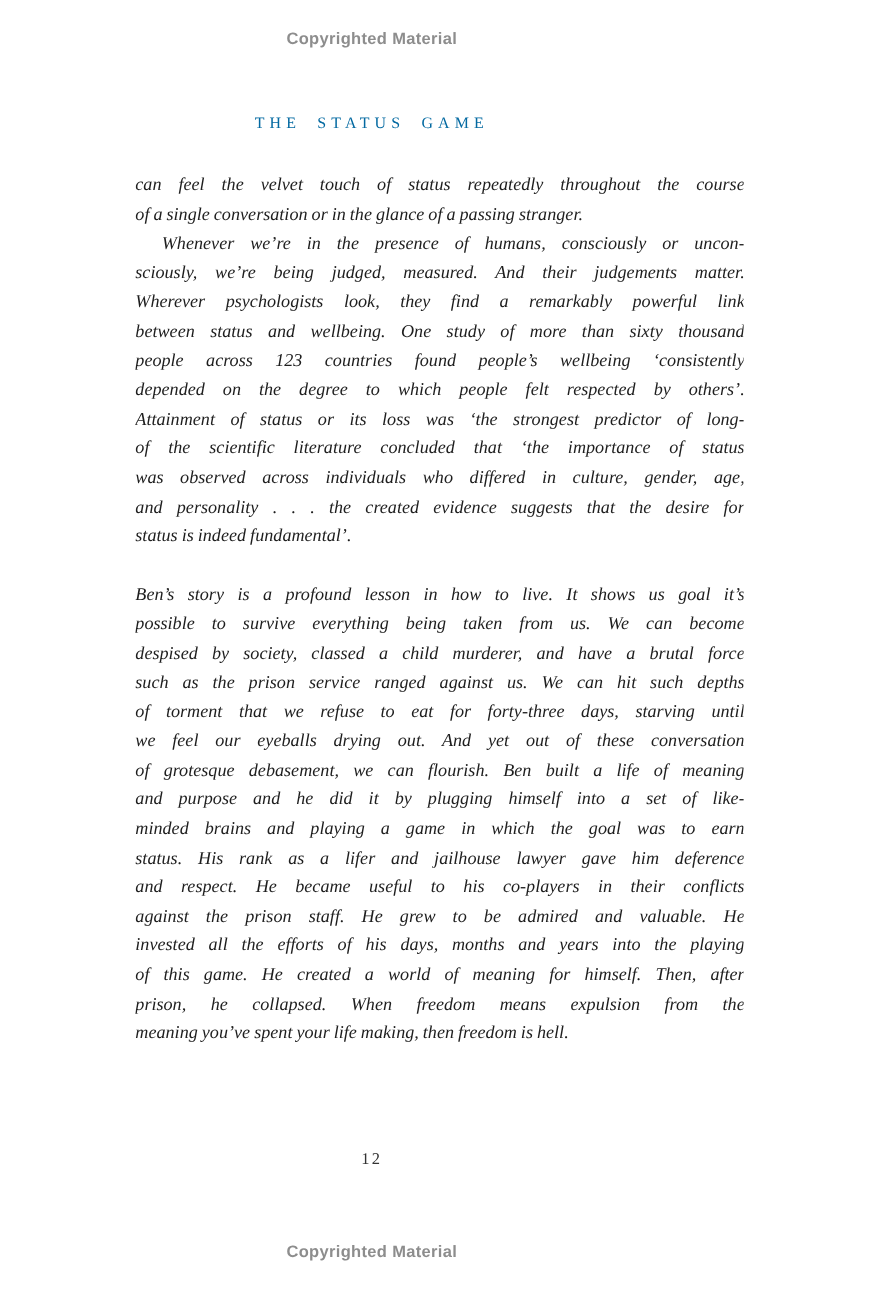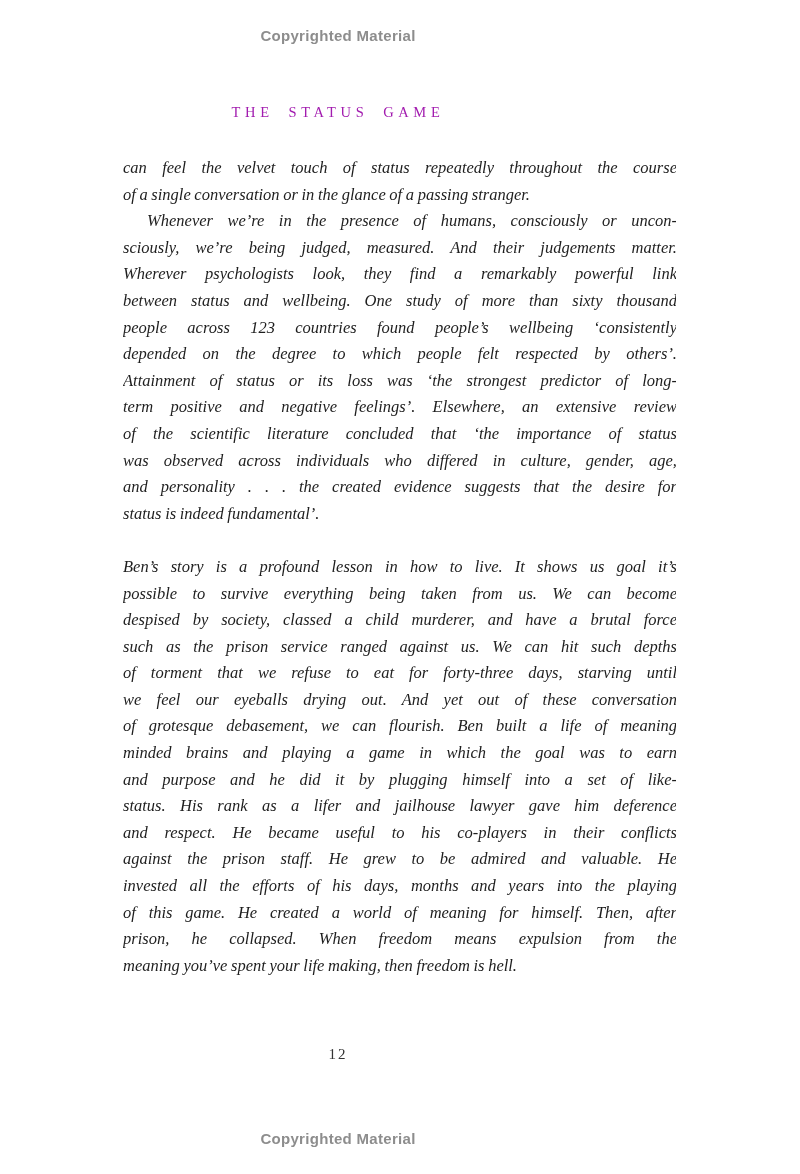--- a/index.html
+++ b/index.html
@@ -38,7 +38,7 @@
     font-size: 14.5px;
     letter-spacing: 0.32em;
     word-spacing: 0.45em;
-    color: #a21caf;
+    color: #0369a1;
   }
   .body-text {
     position: absolute;

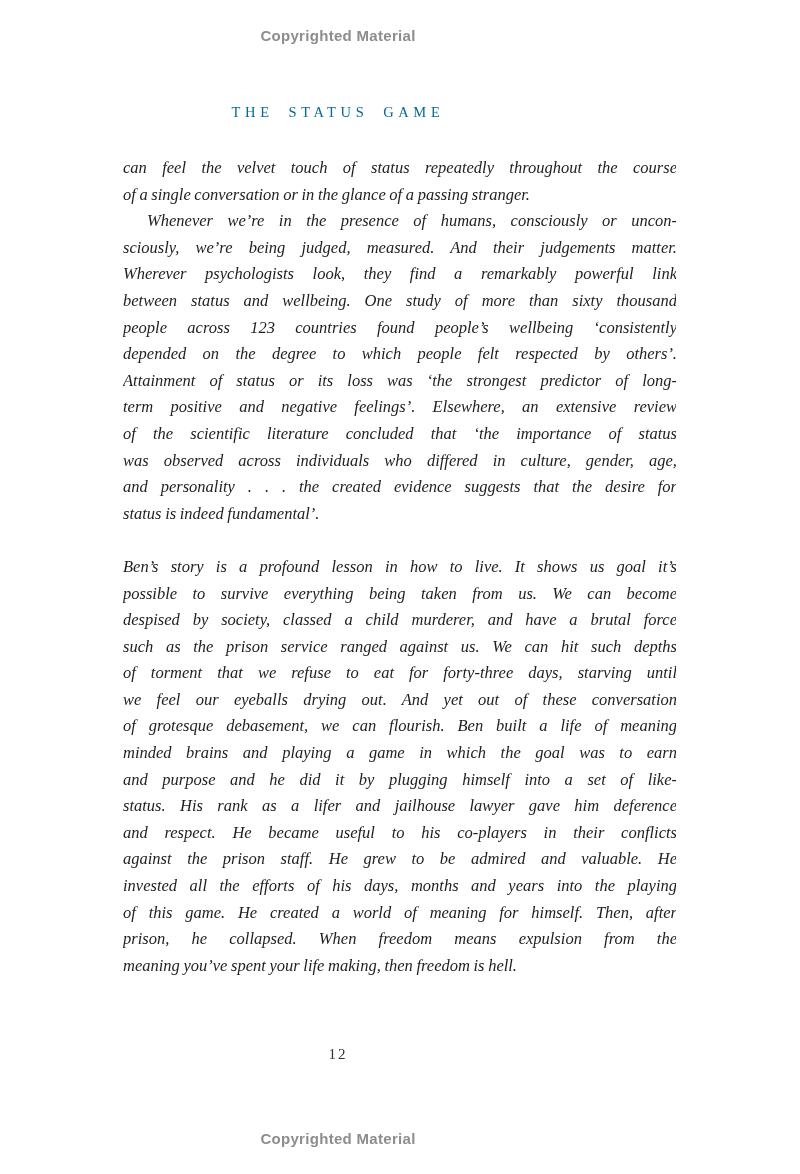--- a/index.html
+++ b/index.html
@@ -98,7 +98,6 @@
         <div class="line">people across 123 countries found people’s wellbeing ‘consistently</div>
         <div class="line">depended on the degree to which people felt respected by others’.</div>
         <div class="line">Attainment of status or its loss was ‘the strongest predictor of long-</div>
-        <div class="line">term positive and negative feelings’. Elsewhere, an extensive review</div>
         <div class="line">of the scientific literature concluded that ‘the importance of status</div>
         <div class="line">was observed across individuals who differed in culture, gender, age,</div>
         <div class="line">and personality . . . the created evidence suggests that the desire for</div>

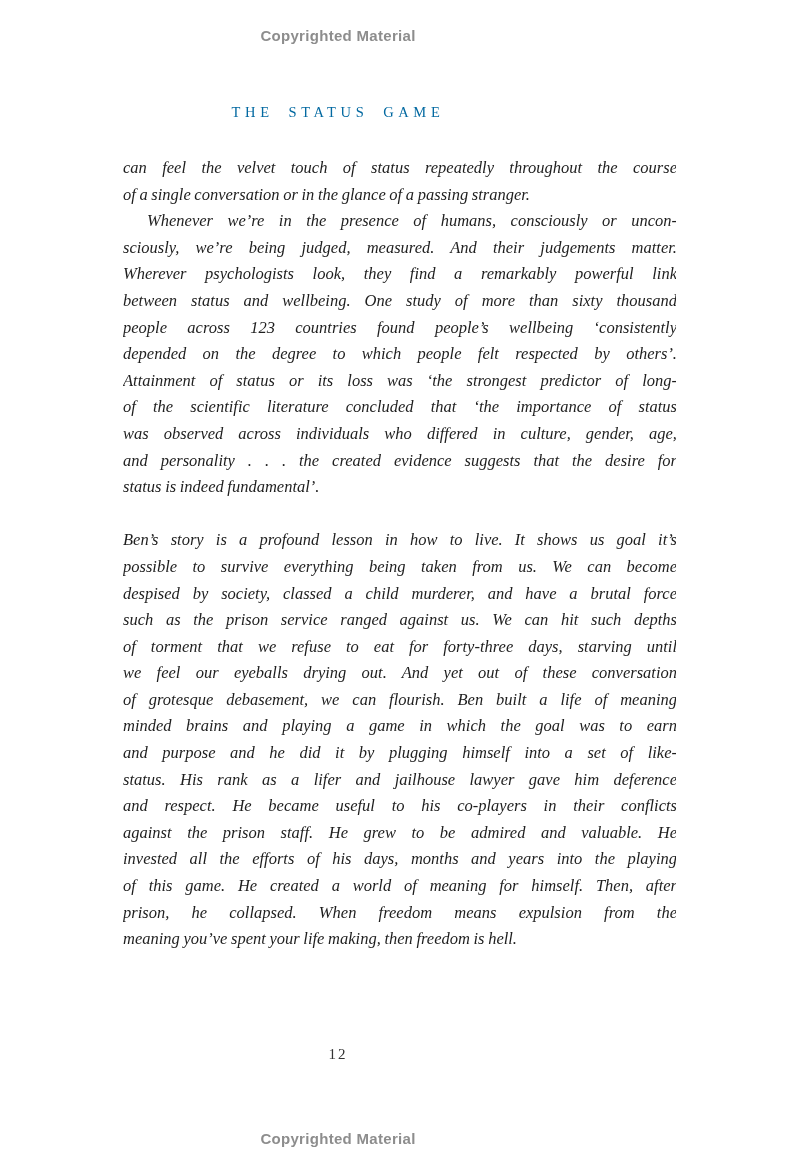--- a/index.html
+++ b/index.html
@@ -111,8 +111,8 @@
         <div class="line">of torment that we refuse to eat for forty-three days, starving until</div>
         <div class="line">we feel our eyeballs drying out. And yet out of these conversation</div>
         <div class="line">of grotesque debasement, we can flourish. Ben built a life of meaning</div>
+        <div class="line">and purpose and he did it by plugging himself into a set of like-</div>
         <div class="line">minded brains and playing a game in which the goal was to earn</div>
-        <div class="line">and purpose and he did it by plugging himself into a set of like-</div>
         <div class="line">status. His rank as a lifer and jailhouse lawyer gave him deference</div>
         <div class="line">and respect. He became useful to his co-players in their conflicts</div>
         <div class="line">against the prison staff. He grew to be admired and valuable. He</div>

